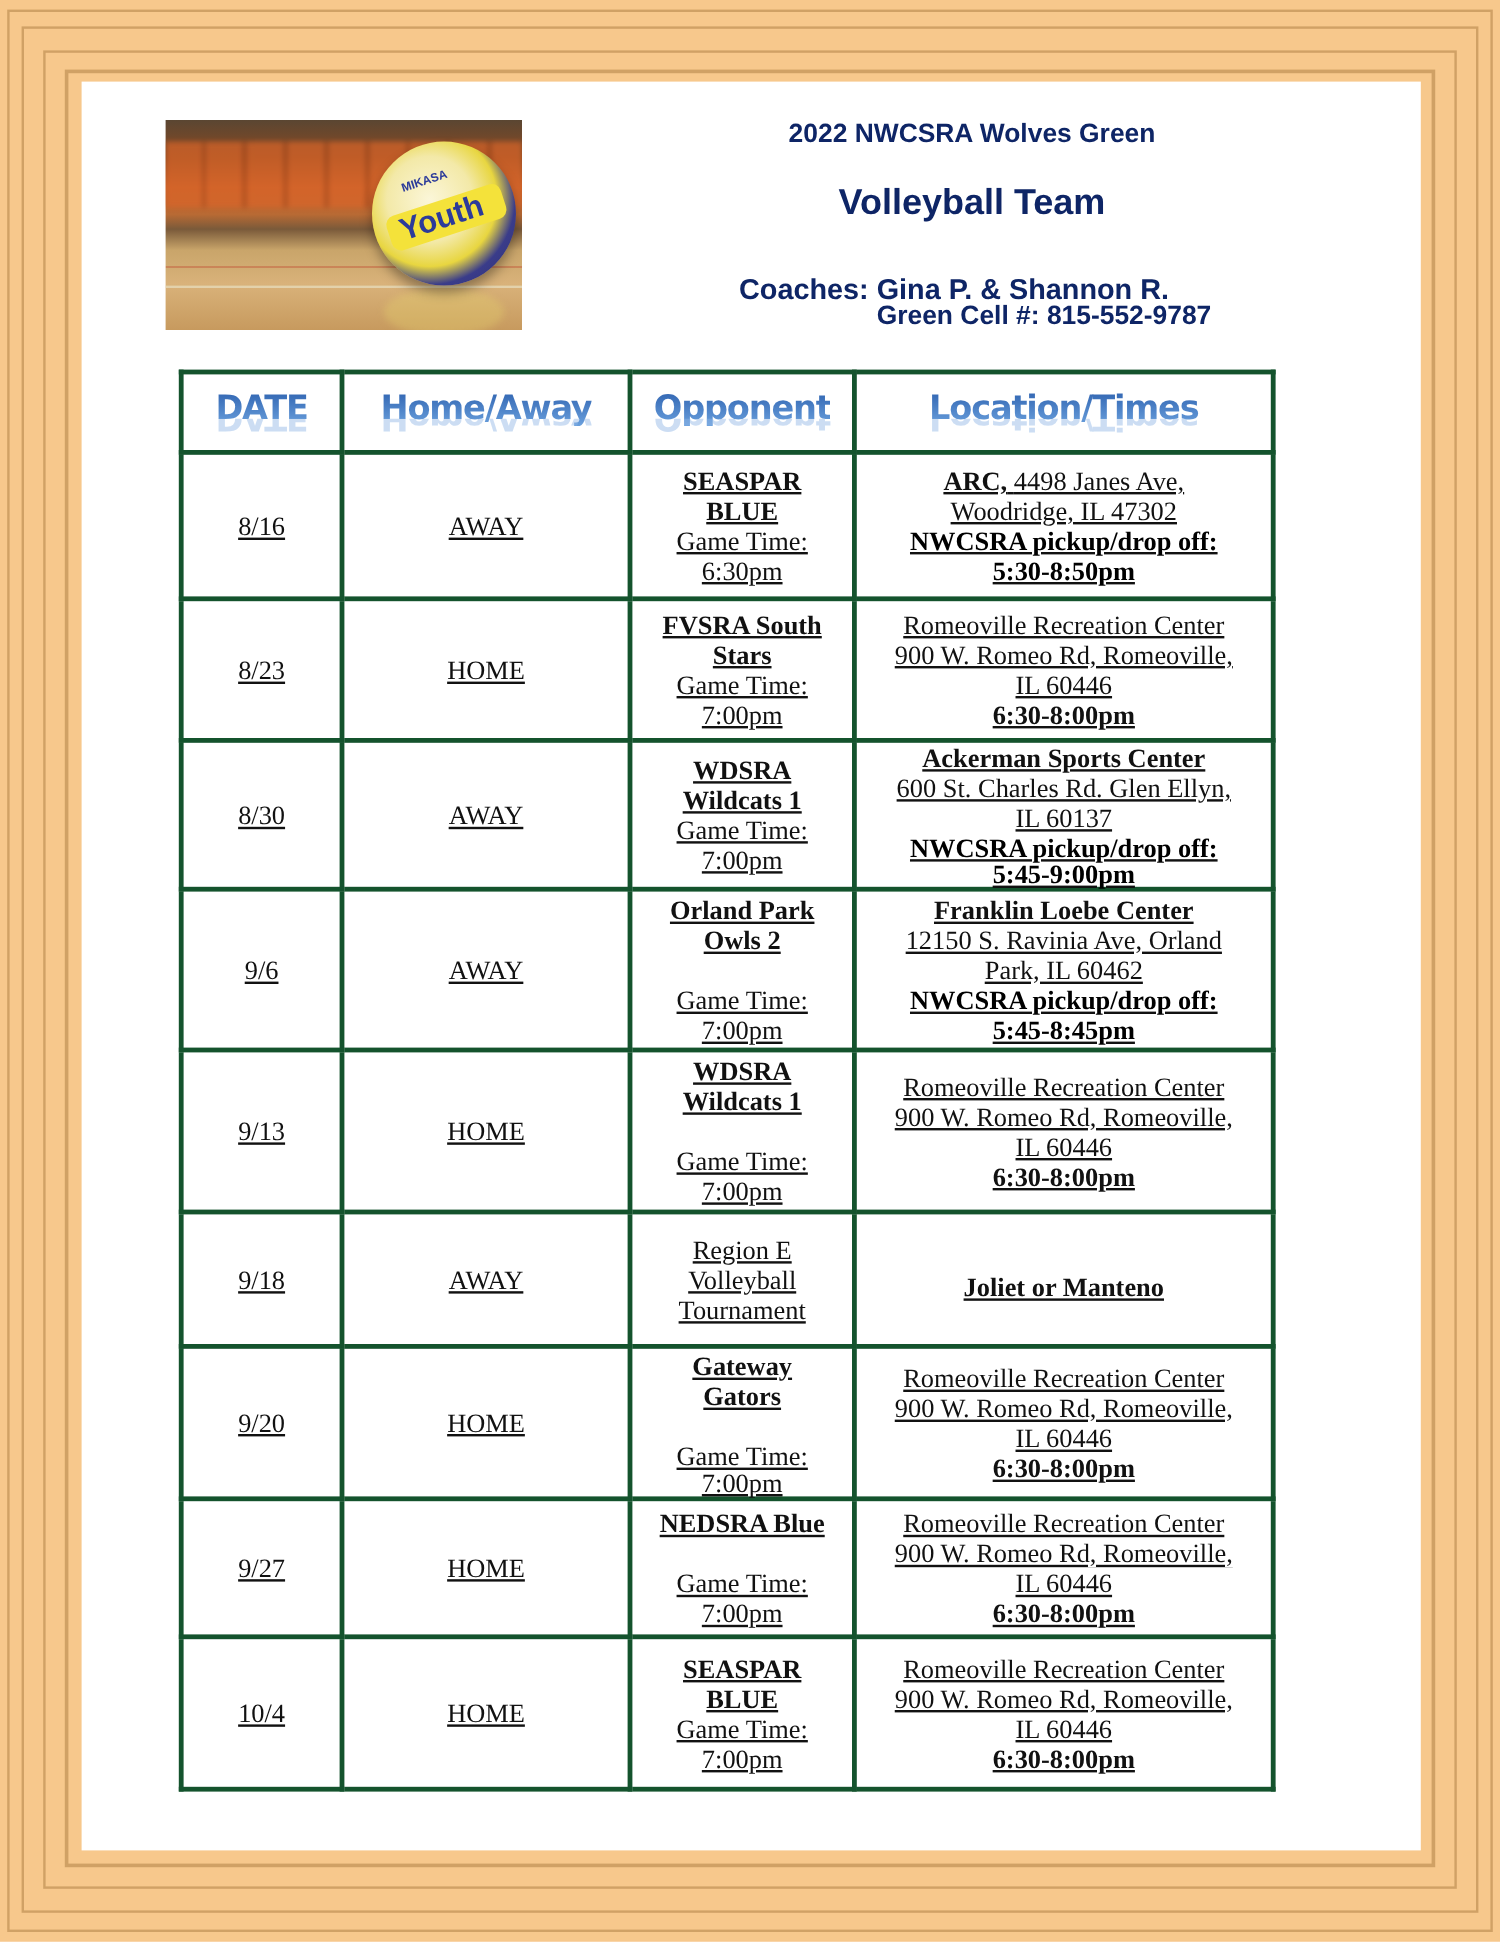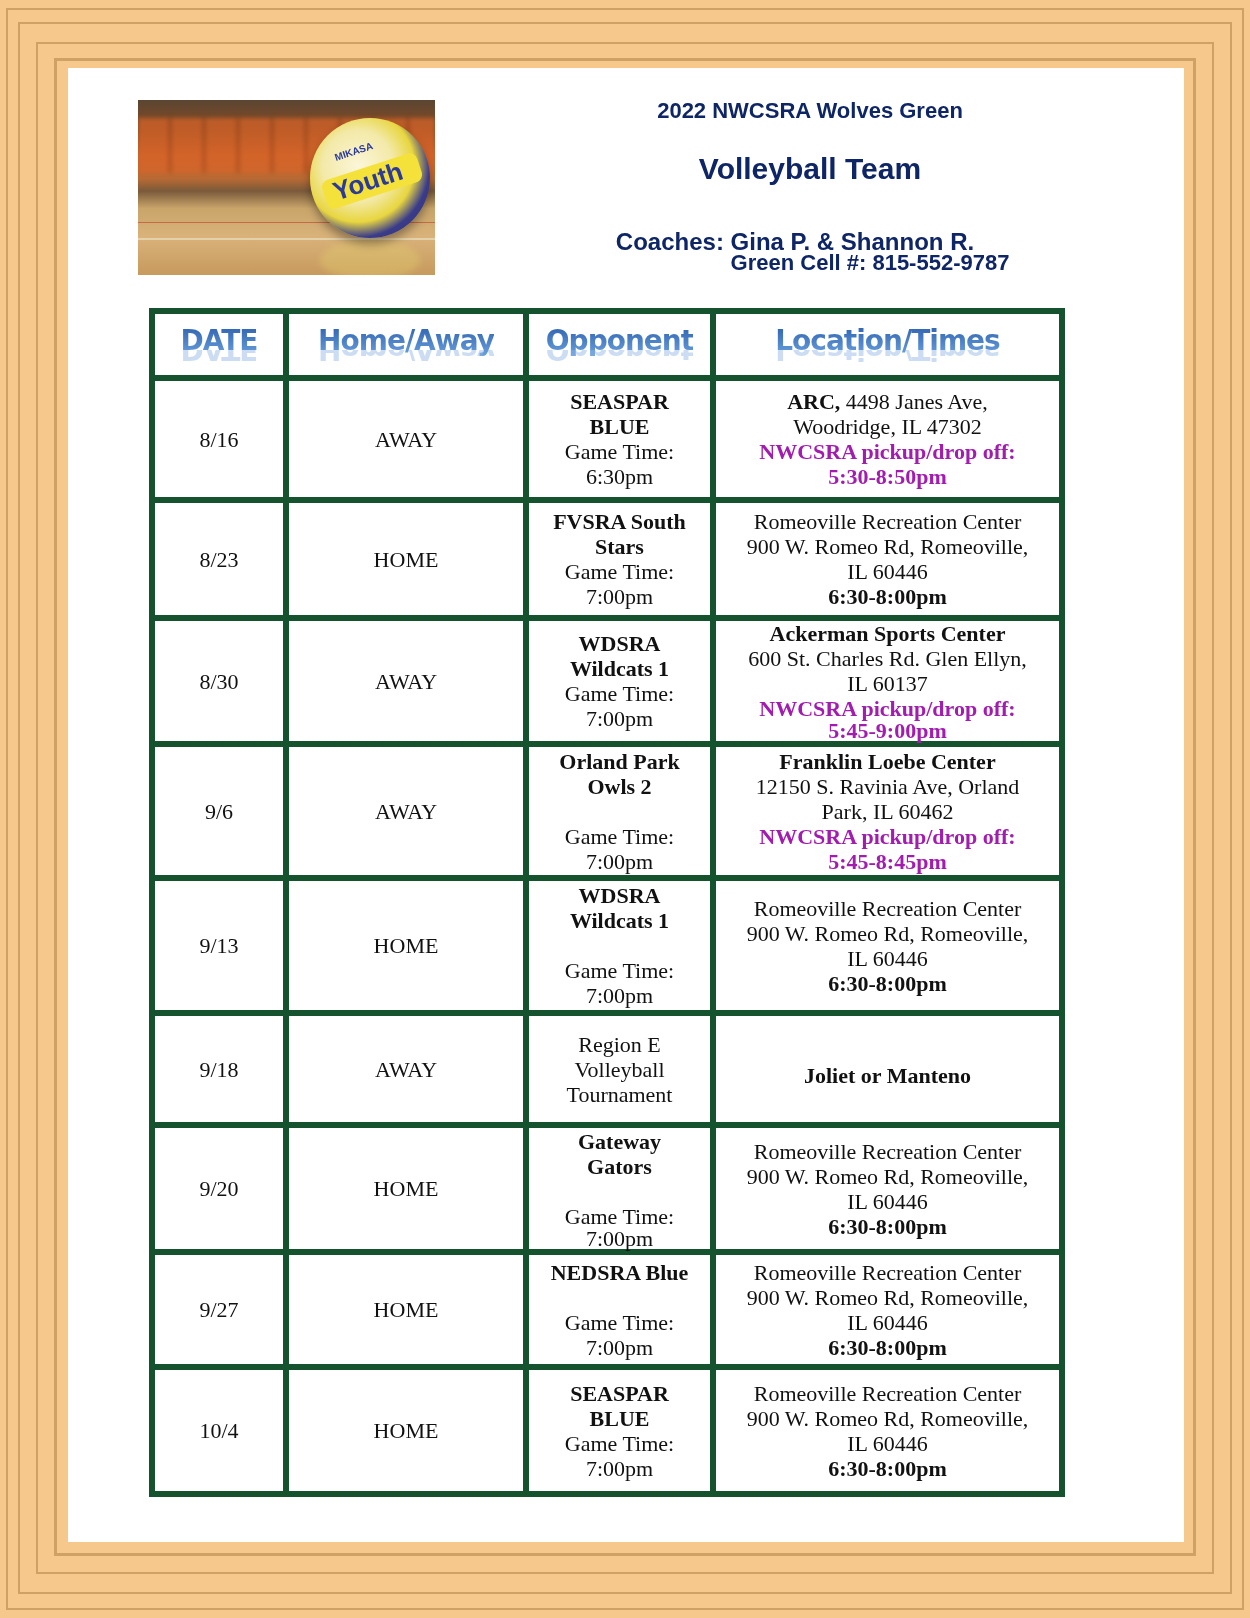--- a/index.html
+++ b/index.html
@@ -41,7 +41,7 @@
 
   
   table.sched { position:absolute; left:149px; top:308px; width:910px; border-collapse:collapse; table-layout:fixed; }
-  table.sched td, table.sched th { border:6px solid #14532d; text-align:center; vertical-align:middle; padding:0 4px; font-size:22px; line-height:25px; color:#111; }
+  table.sched td, table.sched th { border:4px solid #14532d; text-align:center; vertical-align:middle; padding:0 4px; font-size:22px; line-height:25px; color:#111;text-decoration:underline; }
   col.c1 { width:134px; } col.c2 { width:240px; } col.c3 { width:187px; } col.c4 { width:349px; }
   th { height:61px; font-weight:normal; }
   .hdr { position:relative; display:inline-block; font-family:"DejaVu Sans", sans-serif; font-weight:bold; font-size:28px; line-height:30px; letter-spacing:-1px; color:#3f7cc8;

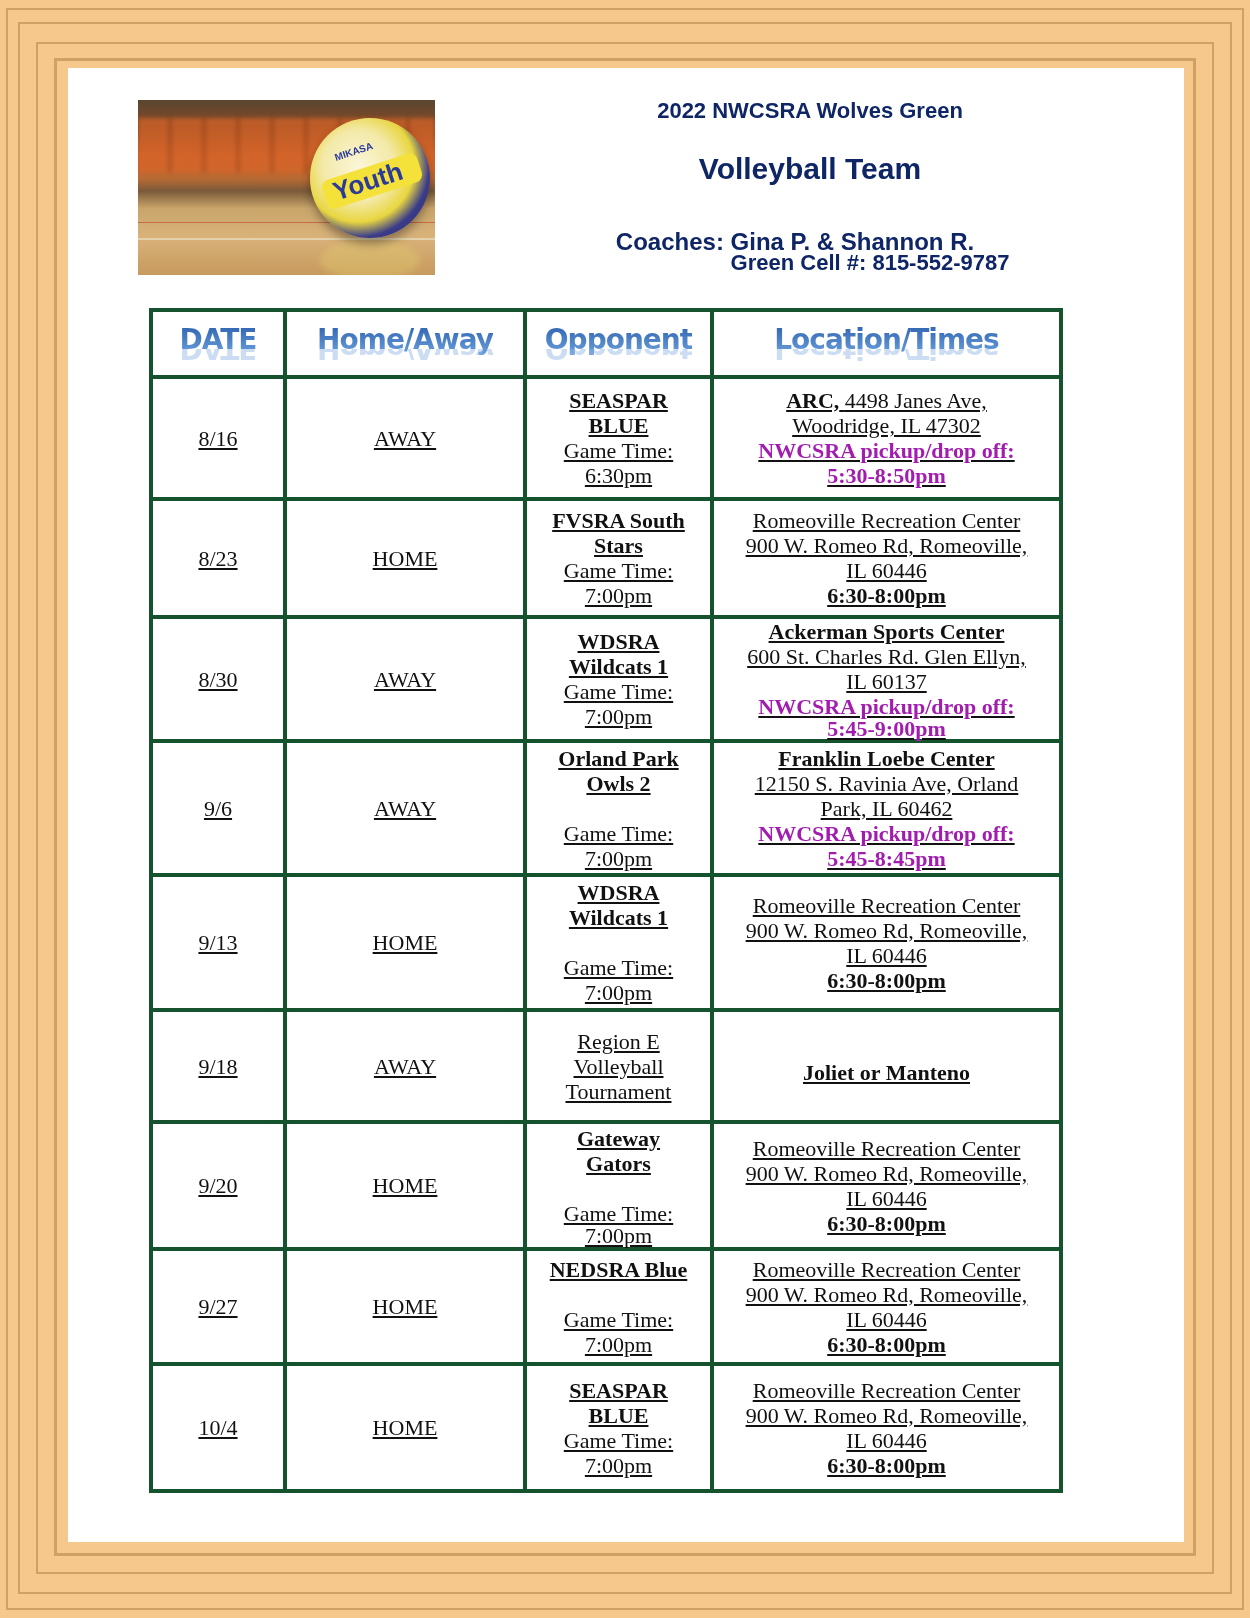--- a/index.html
+++ b/index.html
@@ -50,7 +50,7 @@
   .hdr-wrap { display:inline-block; vertical-align:top; }
   td.top { vertical-align:top; padding-top:0; }
   .b { font-weight:bold; }
-  .red { color:#a21caf; font-weight:bold; }
+  .red { color:#000000; font-weight:bold; }
   .spacer { display:block; height:25px; }
 </style>
 </head>

